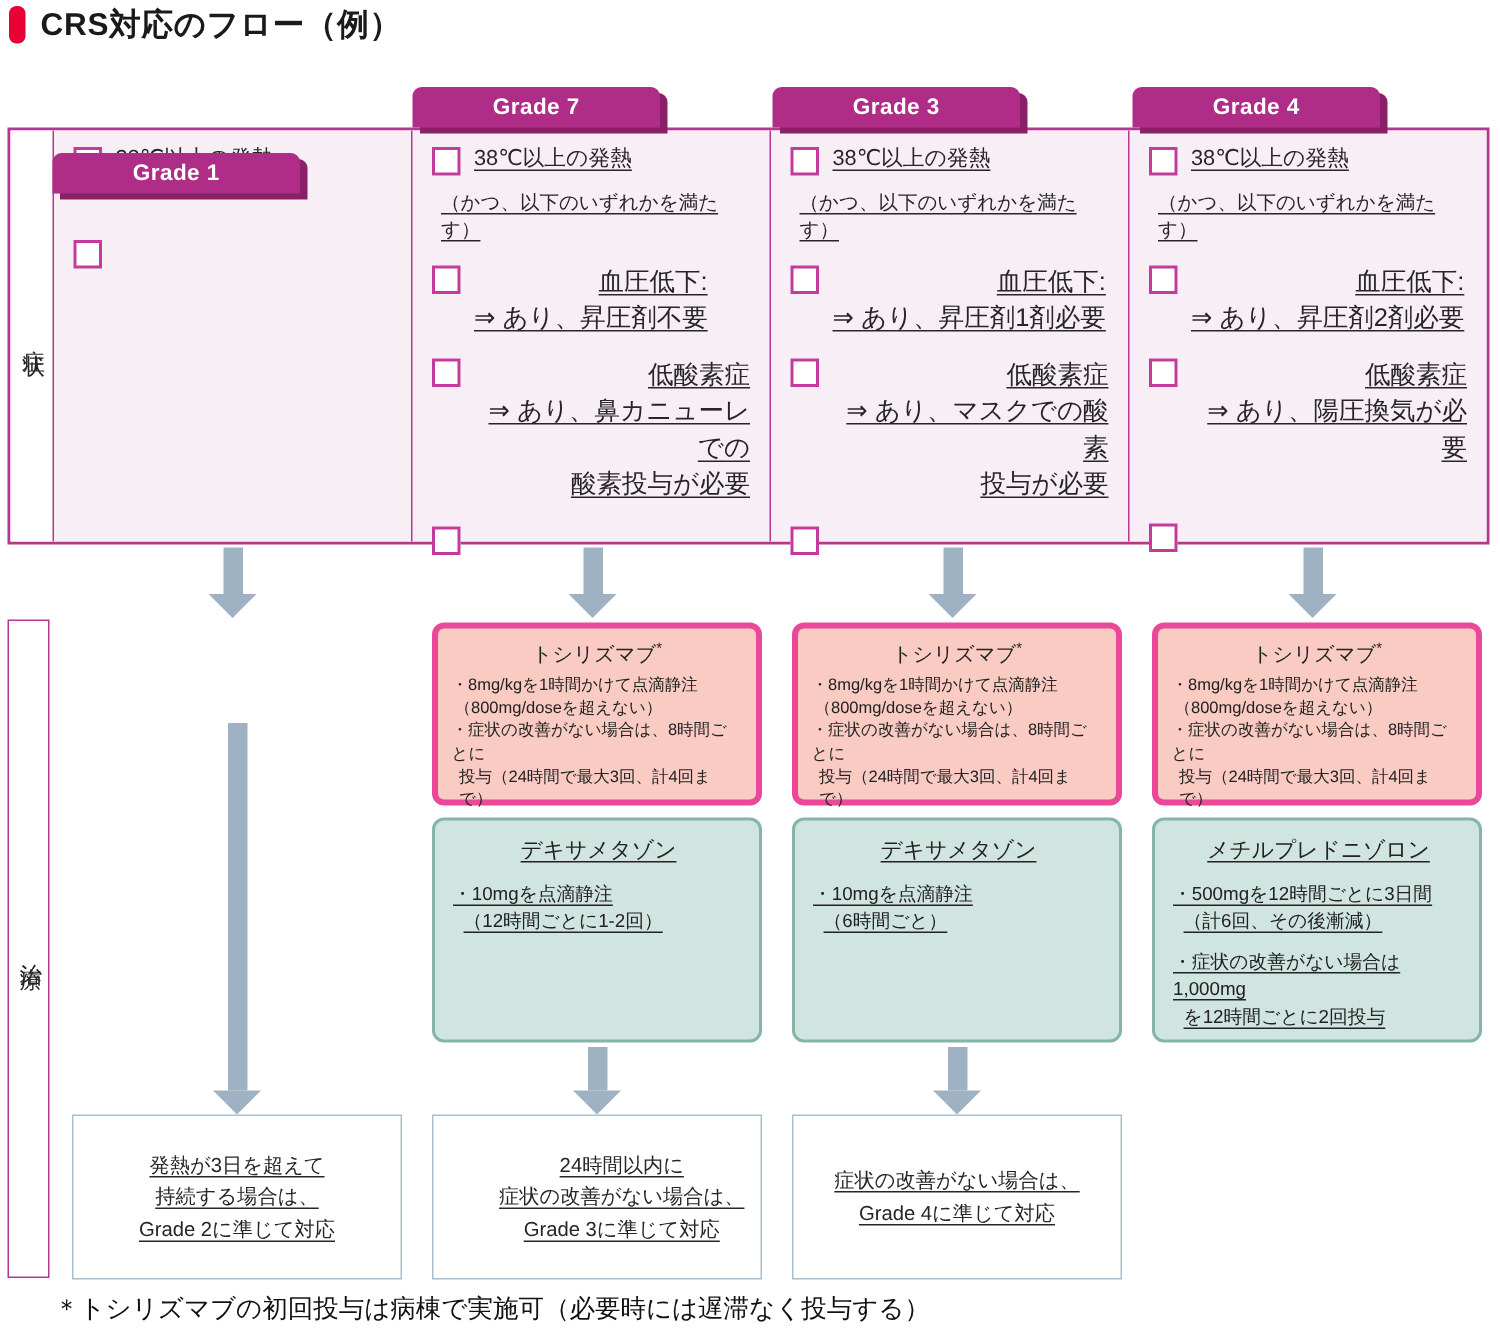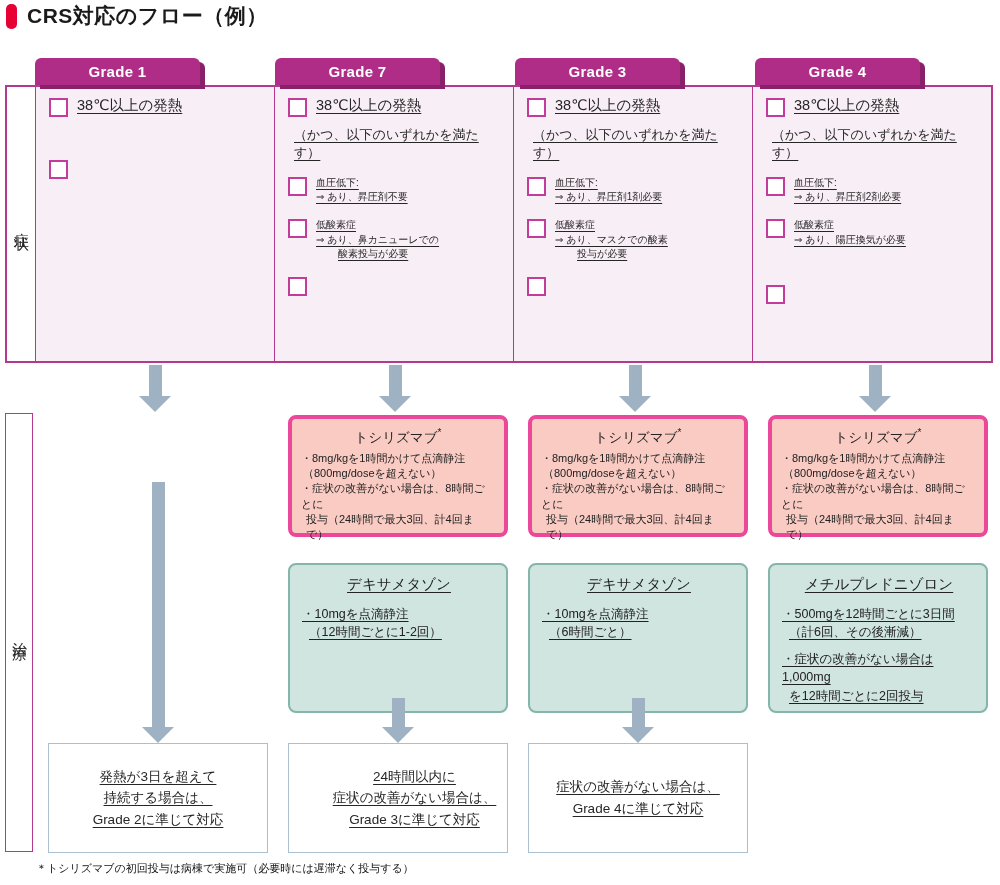--- a/index.html
+++ b/index.html
@@ -17,7 +17,7 @@
     font-size:15px;font-weight:bold;display:flex;align-items:center;justify-content:center;
     border-radius:6px 6px 0 0;box-shadow:5px 4px 0 #8a2168;z-index:2;letter-spacing:.3px;
   }
-  .tab1{left:35px;} .tab2{left:275px;} .tab3{left:515px;} .tab4{left:755px;}
+  .tab1{left:35px;margin-top:44px;} .tab2{left:275px;} .tab3{left:515px;} .tab4{left:755px;}
   
   .sym-wrap{
     position:absolute;left:5px;top:85px;width:988px;height:278px;

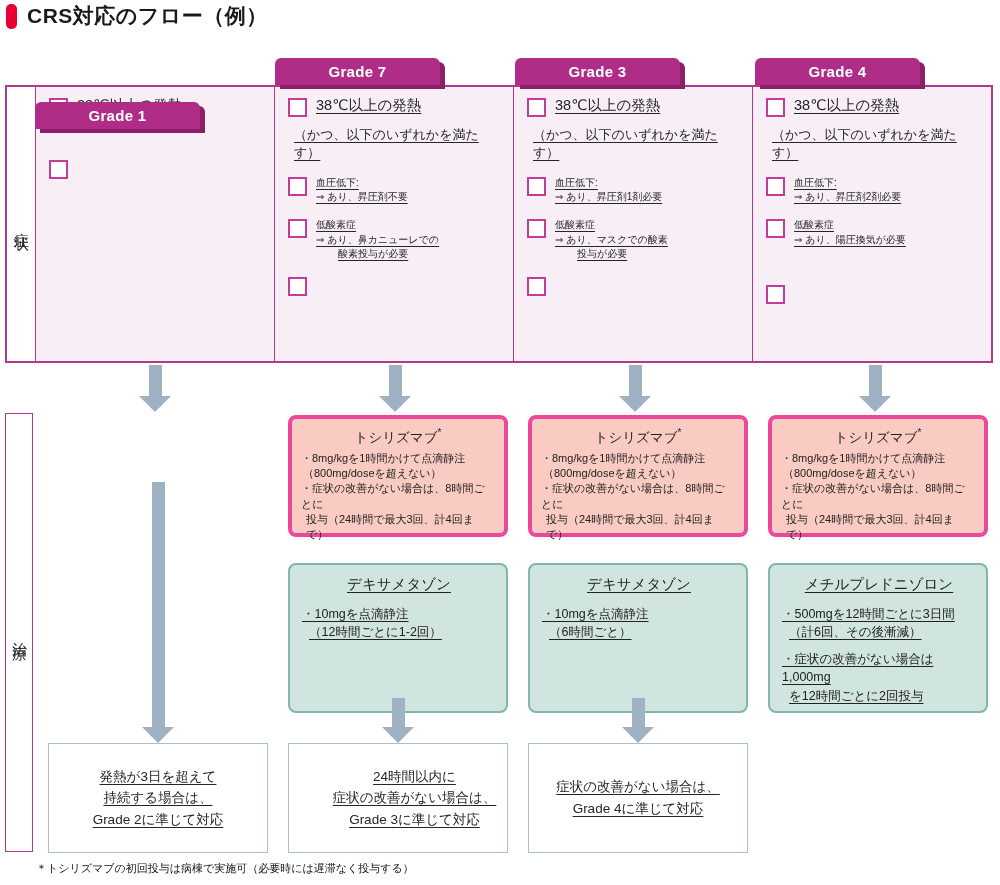--- a/index.html
+++ b/index.html
@@ -34,7 +34,7 @@
   .fever{font-size:14.5px;margin-top:-1px;}
   .cond{font-size:13px;margin:9px 0 0 6px;}
   .blk{margin-top:14px;}
-  .stack{font-size:10px;line-height:1.42;}
+  .stack{font-size:17px;line-height:1.42;text-align:right;}
   .ind2{margin-left:22px;}
   .empty-g1{margin-top:42px;}
   .empty-g23{margin-top:15px;}

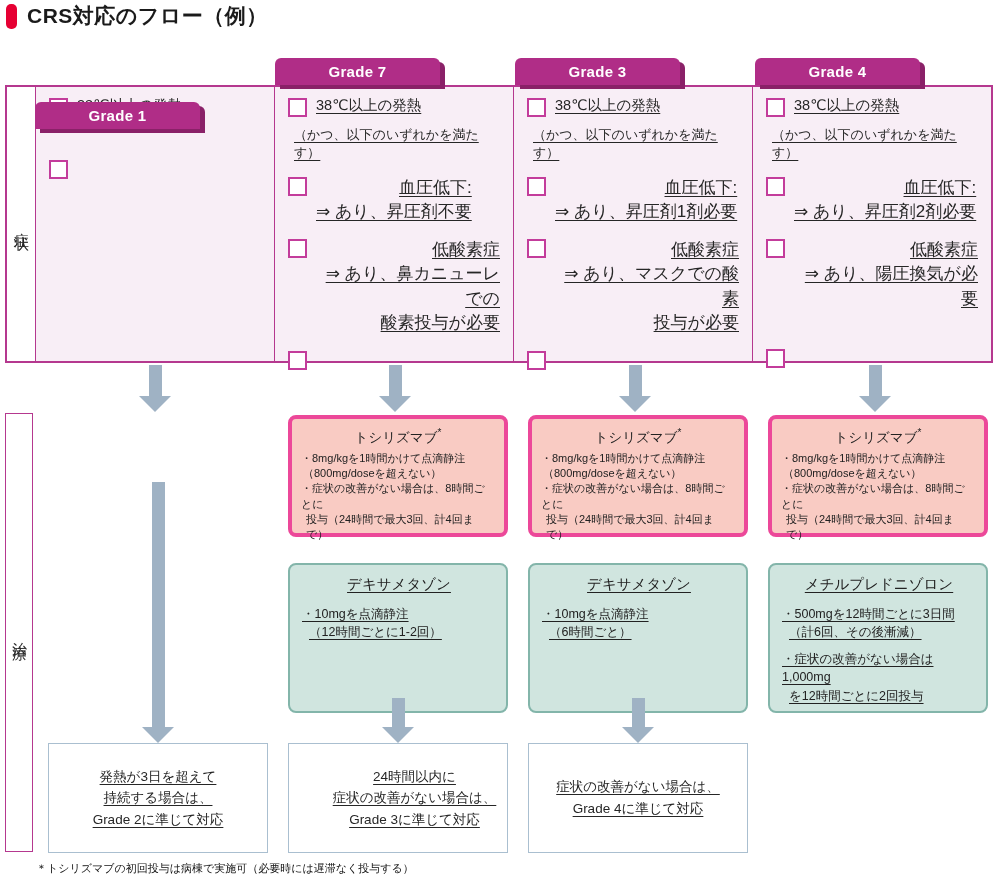--- a/index.html
+++ b/index.html
@@ -60,7 +60,7 @@
   .toci-title sup{font-size:10px;}
   .toci-line{font-size:11px;line-height:1.4;color:#222;}
   .toci-l2{margin-left:2px;} .toci-l4{margin-left:5px;}
-  .ster-box{position:absolute;top:563px;width:220px;height:150px;border:2px solid #83b5aa;border-radius:8px;
+  .ster-box{position:absolute;top:545px;width:220px;height:150px;border:2px solid #83b5aa;border-radius:8px;
     background:#d0e5df;box-sizing:border-box;padding:10px 10px 0 12px;}
   .ster-title{text-align:center;font-size:14.5px;color:#222;margin-bottom:11px;}
   .ster-line{font-size:12.5px;line-height:1.45;color:#222;}

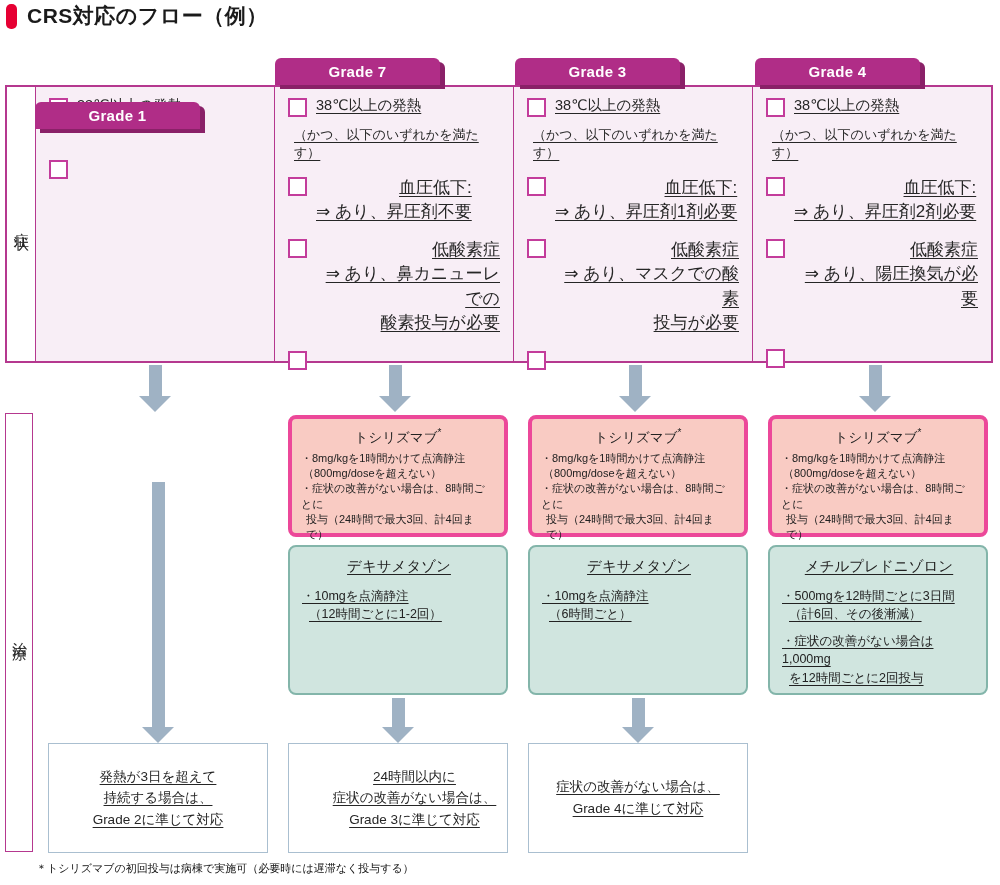--- a/index.html
+++ b/index.html
@@ -73,7 +73,7 @@
     text-align:center;font-size:13.5px;line-height:1.6;color:#262626;}
   .fu1{left:48px;} .fu2{left:288px;padding-left:33px;} .fu3{left:528px;}
   
-  .footnote{position:absolute;left:36px;top:861px;font-size:11px;color:#111;}
+  .footnote{position:absolute;left:36px;top:861px;font-size:17px;color:#111;}
 </style>
 </head>
 <body>

